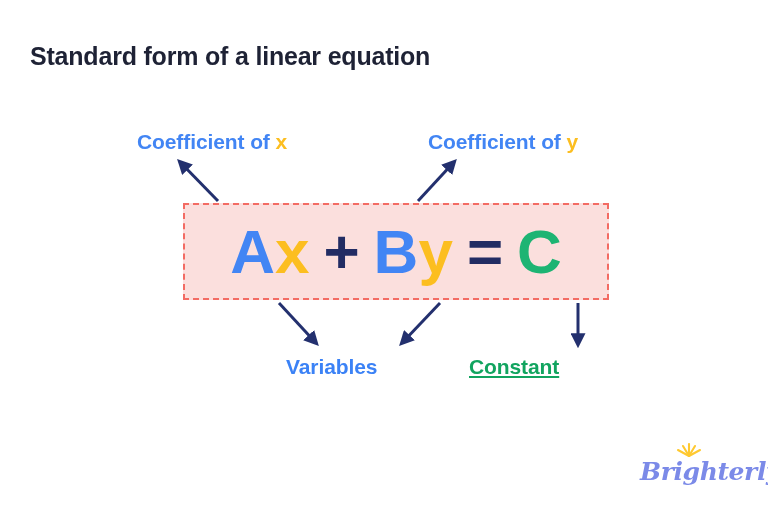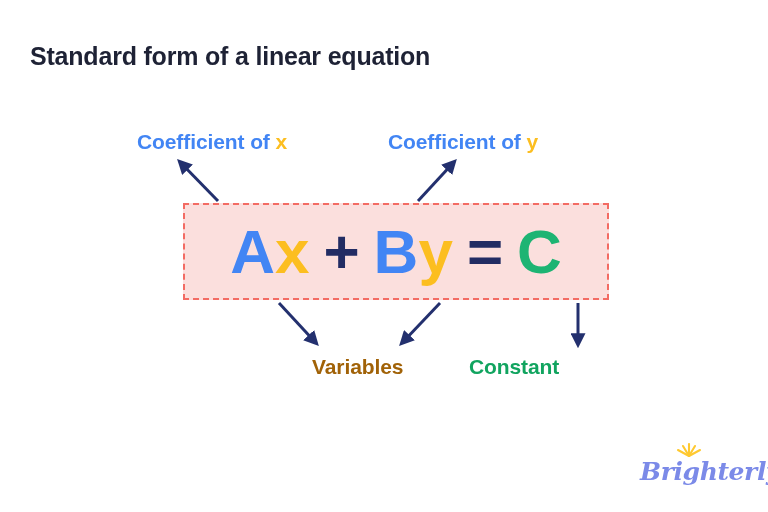--- a/index.html
+++ b/index.html
@@ -41,7 +41,7 @@
     letter-spacing: -0.1px;
   }
   #label-coeff-x { left: 137px; top: 130px; color: #4285f4; }
-  #label-coeff-y { left: 388px; top: 130px; color: #4285f4; text-align: center; }
+  #label-coeff-y { left: 428px; top: 130px; color: #4285f4; text-align: center; }
   #label-variables { left: 312px; top: 355px; color: #a16207; }
   #label-constant  { left: 469px; top: 355px; color: #11a45f; }
   .var-x, .var-y { color: #fcbe20; }

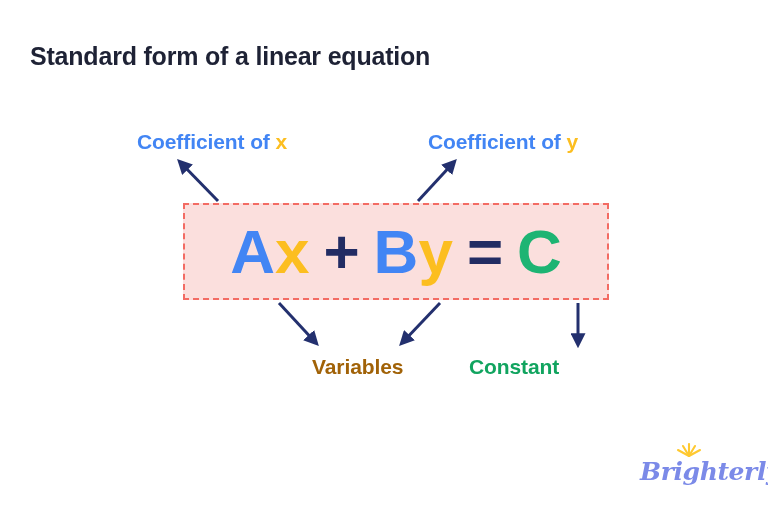--- a/index.html
+++ b/index.html
@@ -42,7 +42,7 @@
   }
   #label-coeff-x { left: 137px; top: 130px; color: #4285f4; }
   #label-coeff-y { left: 428px; top: 130px; color: #4285f4; text-align: center; }
-  #label-variables { left: 312px; top: 355px; color: #a16207; }
+  #label-variables { left: 286px; top: 355px; color: #3b82f6; }
   #label-constant  { left: 469px; top: 355px; color: #11a45f; }
   .var-x, .var-y { color: #fcbe20; }
 

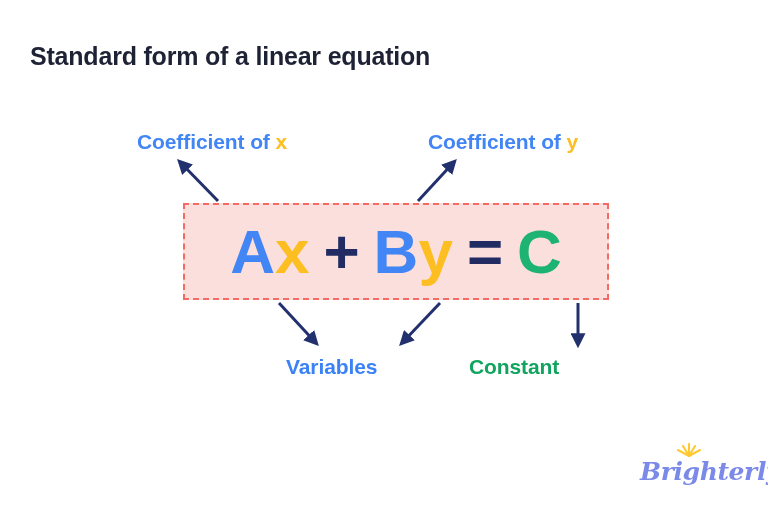--- a/index.html
+++ b/index.html
@@ -43,7 +43,7 @@
   #label-coeff-x { left: 137px; top: 130px; color: #4285f4; }
   #label-coeff-y { left: 428px; top: 130px; color: #4285f4; text-align: center; }
   #label-variables { left: 286px; top: 355px; color: #3b82f6; }
-  #label-constant  { left: 469px; top: 355px; color: #11a45f; }
+  #label-constant  { left: 469px; top: 355px; color: #11a45f; text-decoration: underline; }
   .var-x, .var-y { color: #fcbe20; }
 
   

